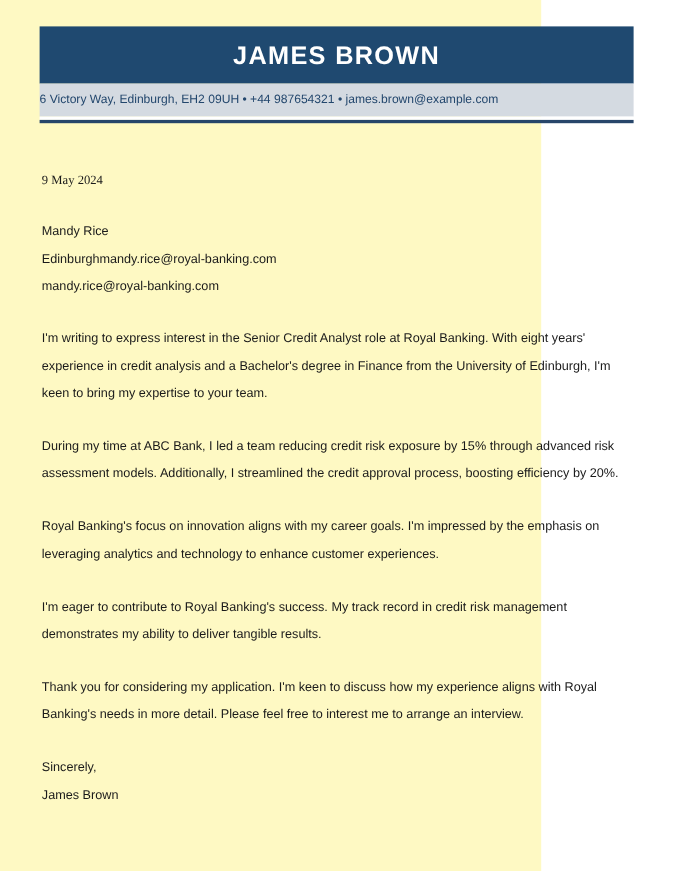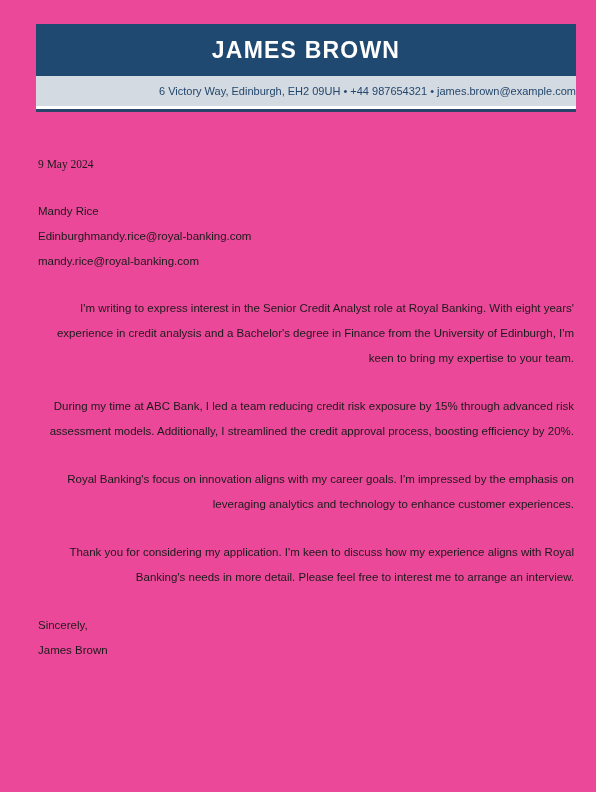--- a/index.html
+++ b/index.html
@@ -17,9 +17,9 @@
 
   .page {
     position: relative;
-    width: 596px;
+    width: 492px;
     height: 792px;
-    background: #ec4899;
+    background: #fef9c3;
     box-sizing: border-box;
   }
 

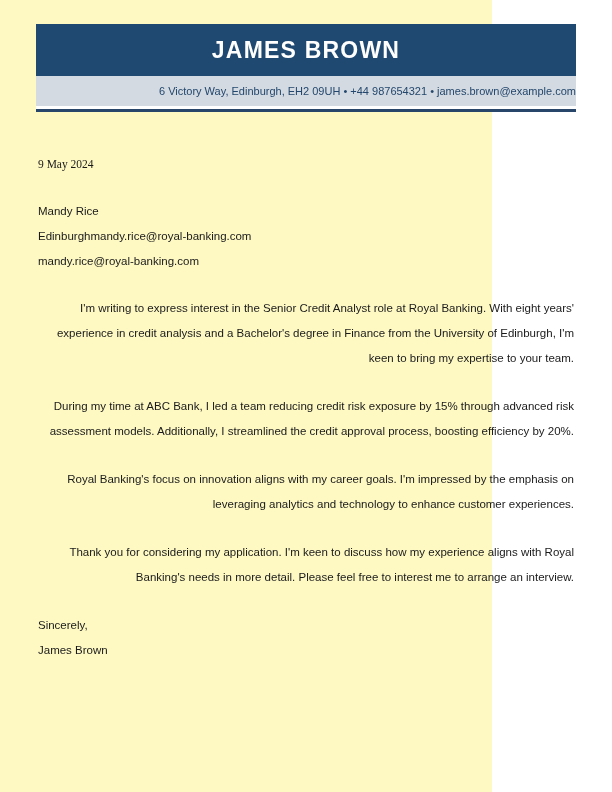--- a/index.html
+++ b/index.html
@@ -54,7 +54,7 @@
     height: 30px;
     display: flex;
     align-items: center;
-    justify-content: flex-end;
+    justify-content: flex-start;
   }
 
   .contact-text {

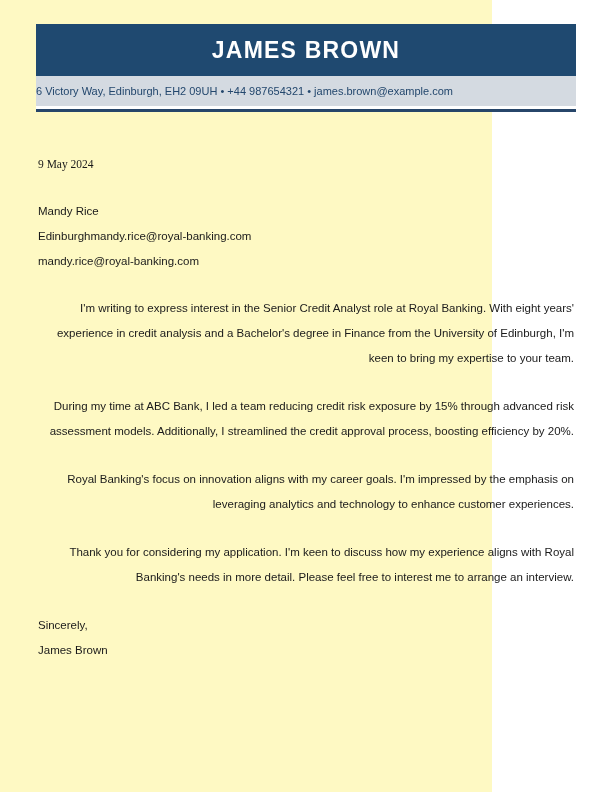--- a/index.html
+++ b/index.html
@@ -104,7 +104,7 @@
 
   .para {
     margin: 0 0 23px 0;
-    text-align: right;
+    text-align: left;
   }
 
   .closing {

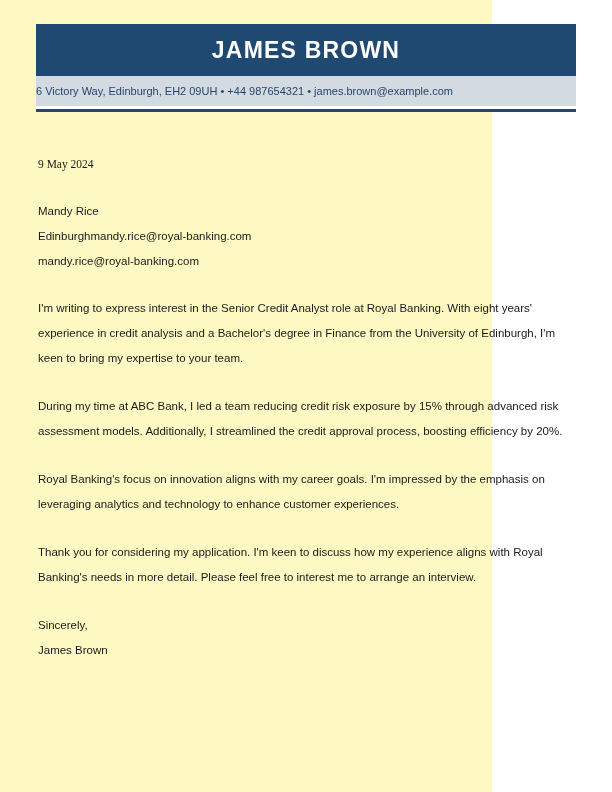--- a/index.html
+++ b/index.html
@@ -152,6 +152,7 @@
 
     <p class="para">Royal Banking's focus on innovation aligns with my career goals. I'm impressed by the emphasis on leveraging analytics and technology to enhance customer experiences.</p>
 
+    <p class="para">I'm eager to contribute to Royal Banking's success. My track record in credit risk management demonstrates my ability to deliver tangible results.</p>
 
     <p class="para">Thank you for considering my application. I'm keen to discuss how my experience aligns with Royal Banking's needs in more detail. Please feel free to interest me to arrange an interview.</p>
 

